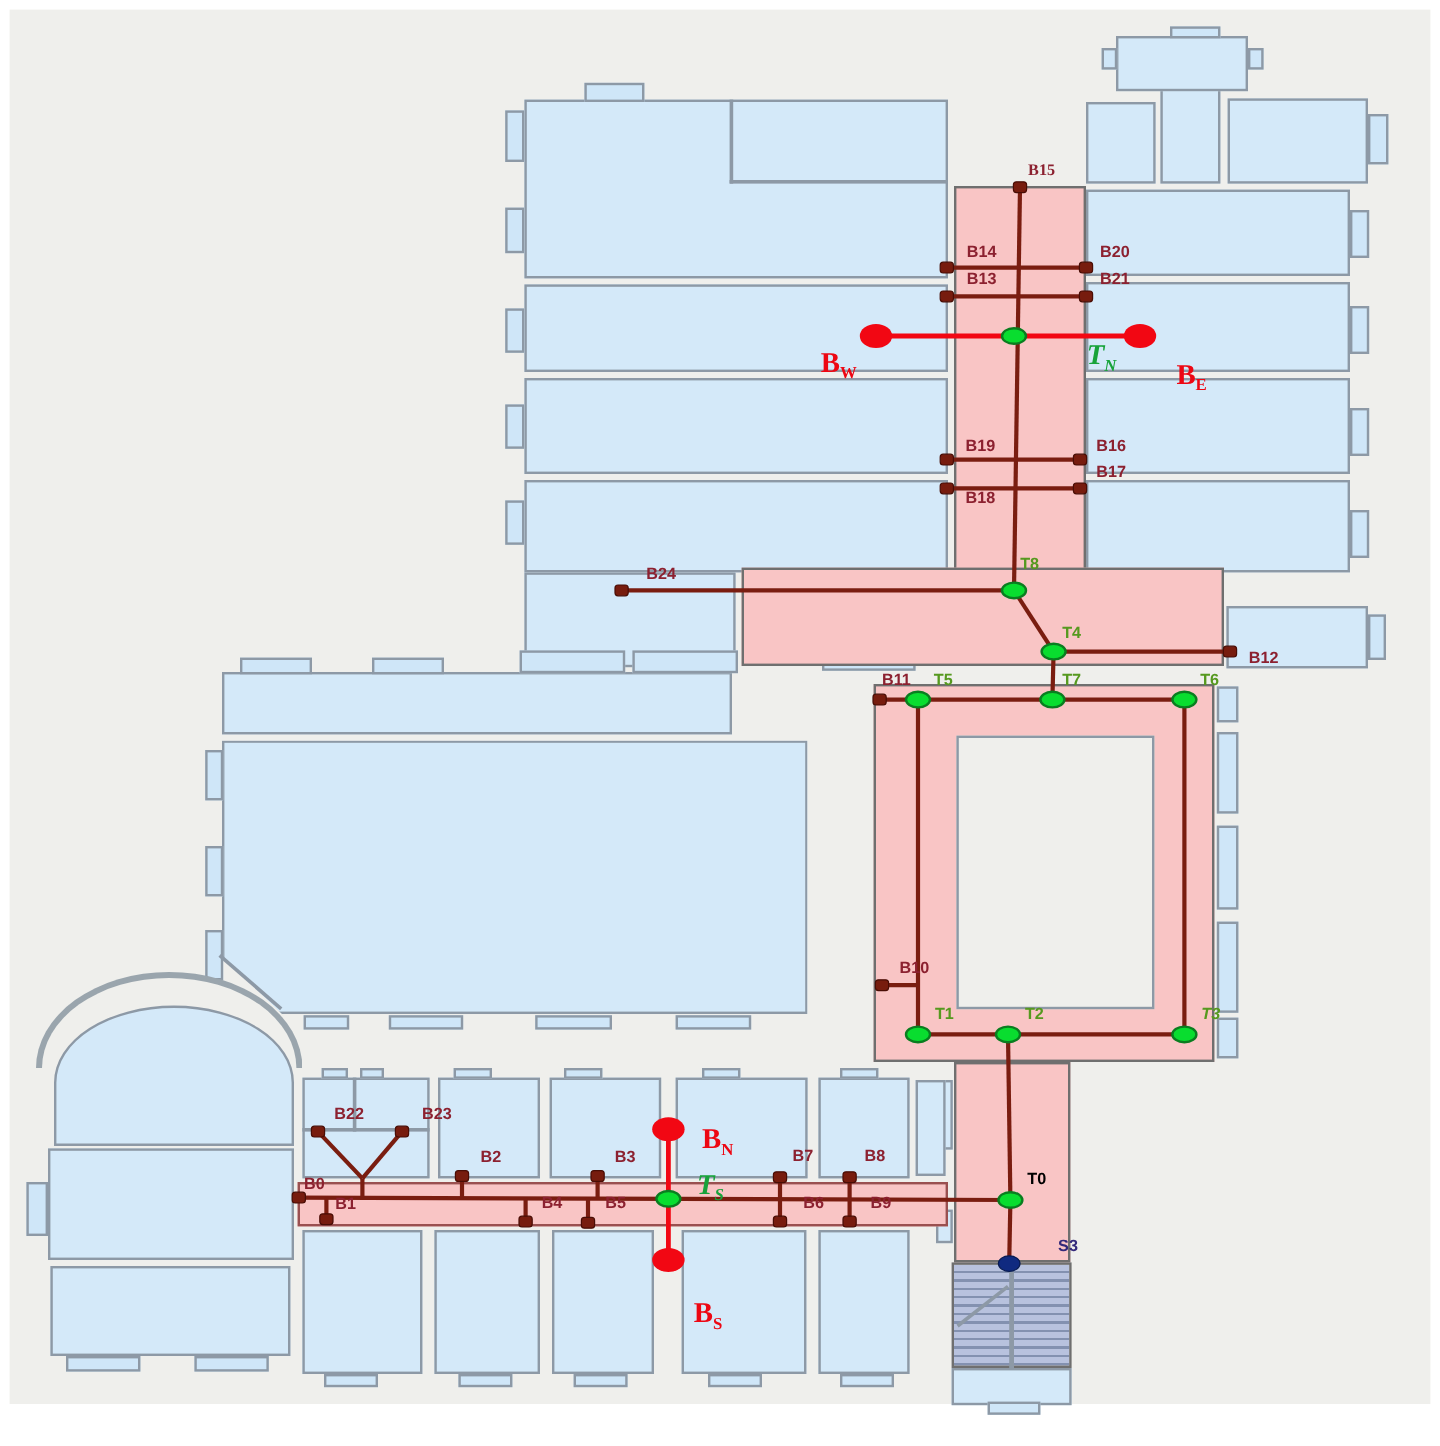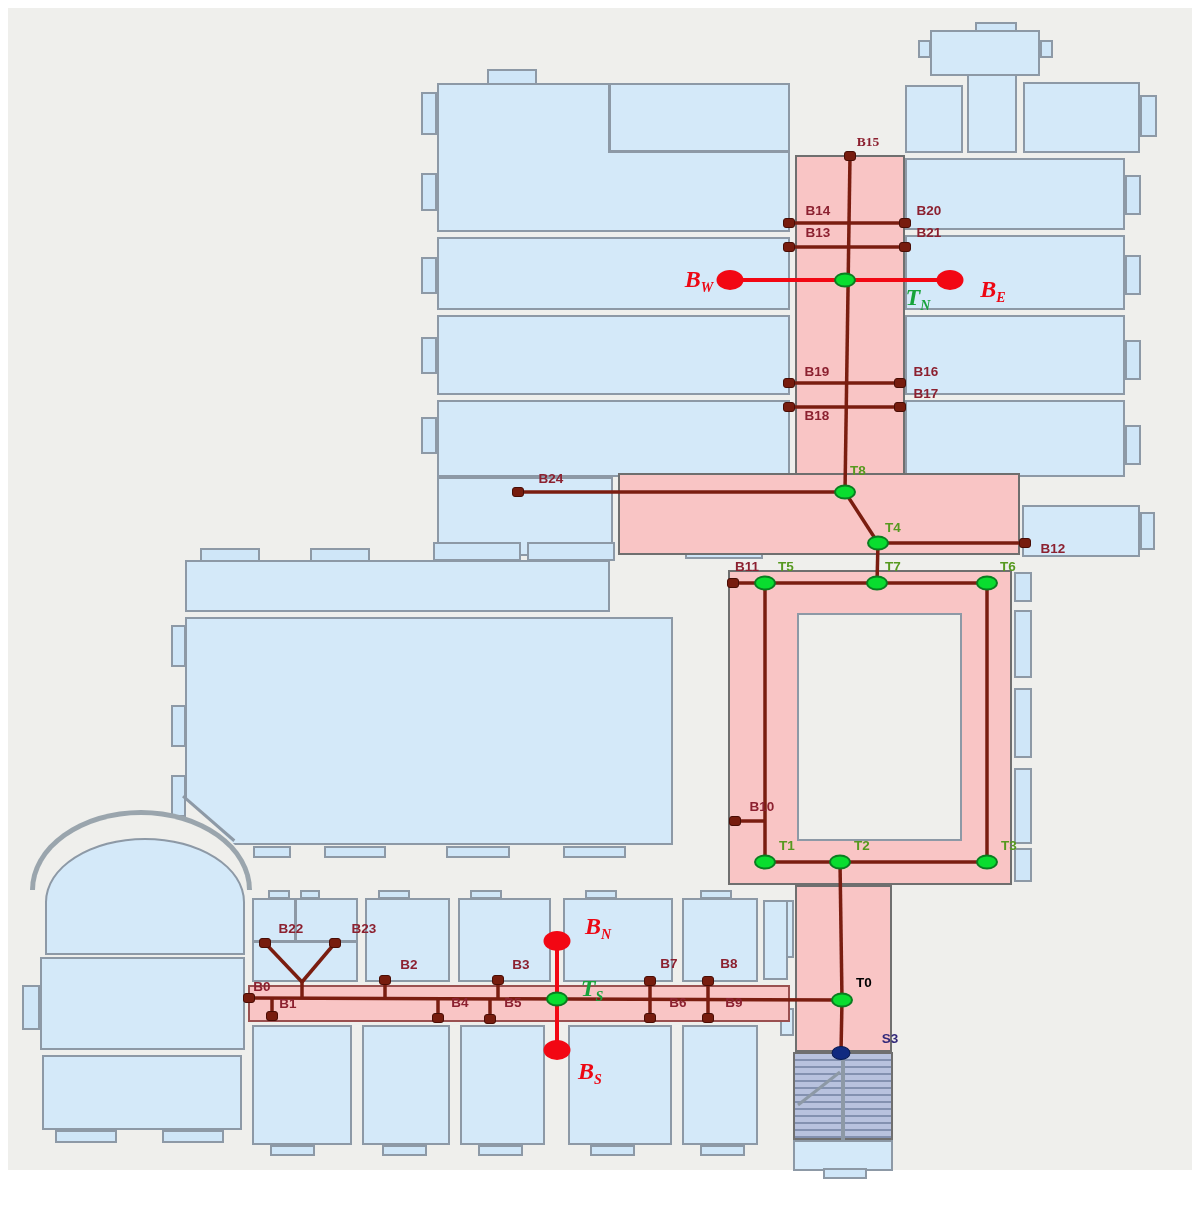--- a/index.html
+++ b/index.html
@@ -30,7 +30,7 @@
   .lbl-green{color:#56991f;}
   .lbl-olive{color:#000000;}
   .lbl-navy{color:#33297a;margin-left:23px;}
-  .lbl-redserif{color:#ed0713;font-family:"Liberation Serif",serif;font-style:italic;font-size:24px;}
+  .lbl-redserif{color:#ed0713;font-family:"Liberation Serif",serif;font-size:24px;margin-top:24px;}
   .lbl-greenserif{color:#17a33a;font-family:"Liberation Serif",serif;font-style:italic;font-size:24px;}
   .lbl sub{font-size:14px;}
   .z1{z-index:1}.z2{z-index:2}.z3{z-index:3}.z4{z-index:4}

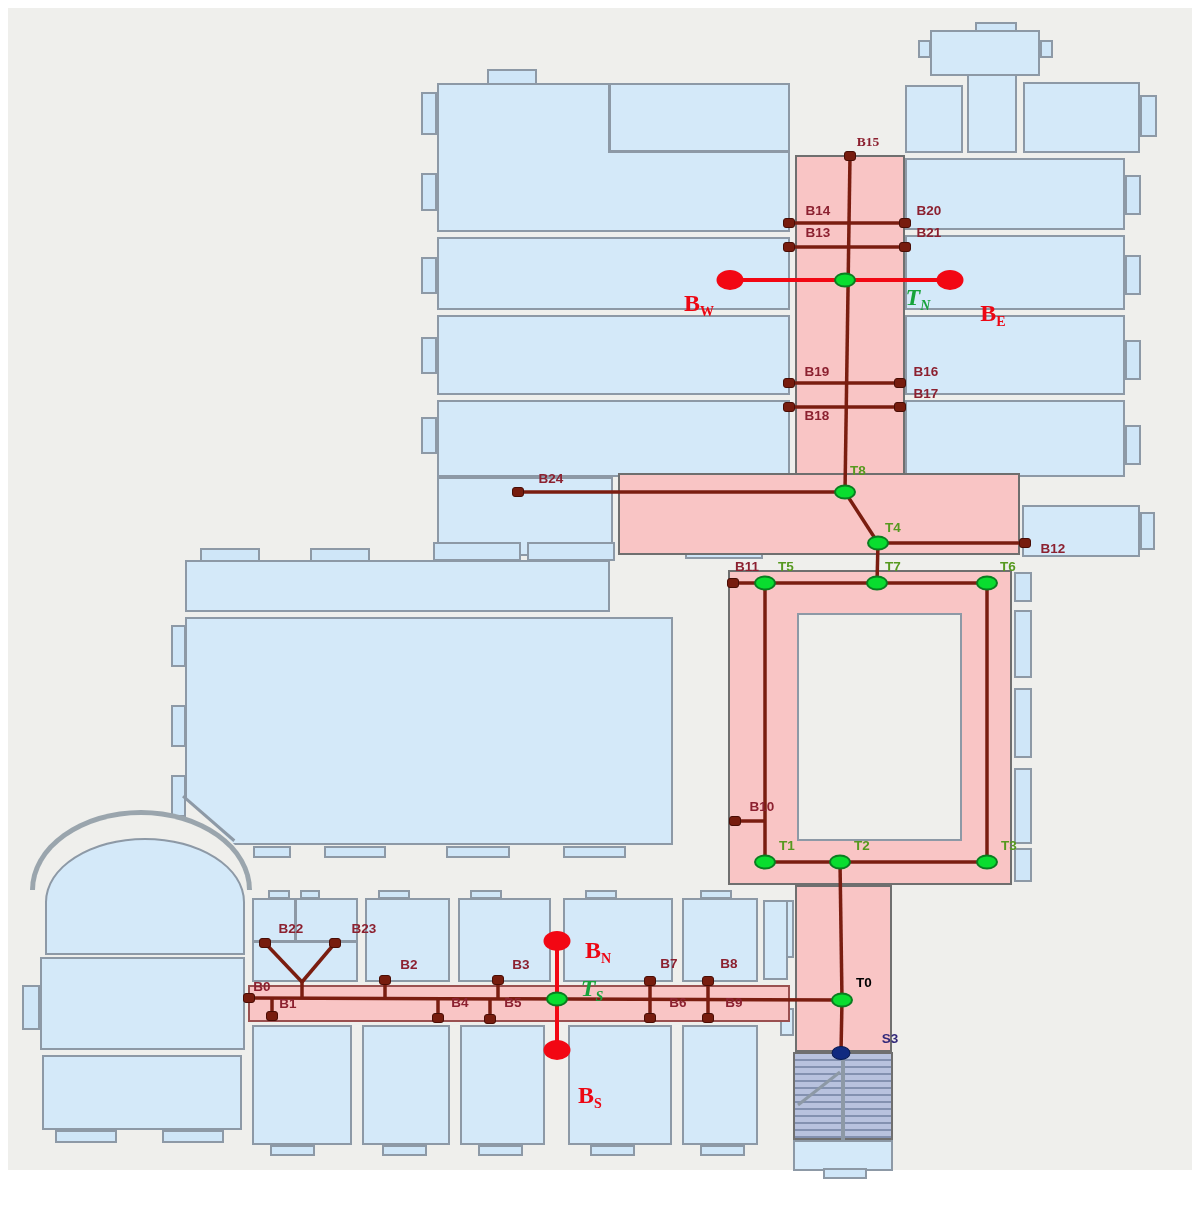--- a/index.html
+++ b/index.html
@@ -239,7 +239,7 @@
     <div class="lbl lbl-maroon" style="left: 762px; top: 806px;">B10</div>
     <div class="lbl lbl-green" style="left: 787px; top: 845px;">T1</div>
     <div class="lbl lbl-green" style="left: 862px; top: 845px;">T2</div>
-    <div class="lbl lbl-green" style="left: 1009px; top: 845px;">T3</div>
+    <div class="lbl lbl-green" style="left: 1009px; top: 845px; font-style: italic;">T3</div>
     <div class="lbl lbl-olive" style="left: 864px; top: 982px;">T0</div>
     <div class="lbl lbl-navy" style="left: 867px; top: 1038px;">S3</div>
     <div class="lbl lbl-maroon" style="left: 291px; top: 928px;">B22</div>

